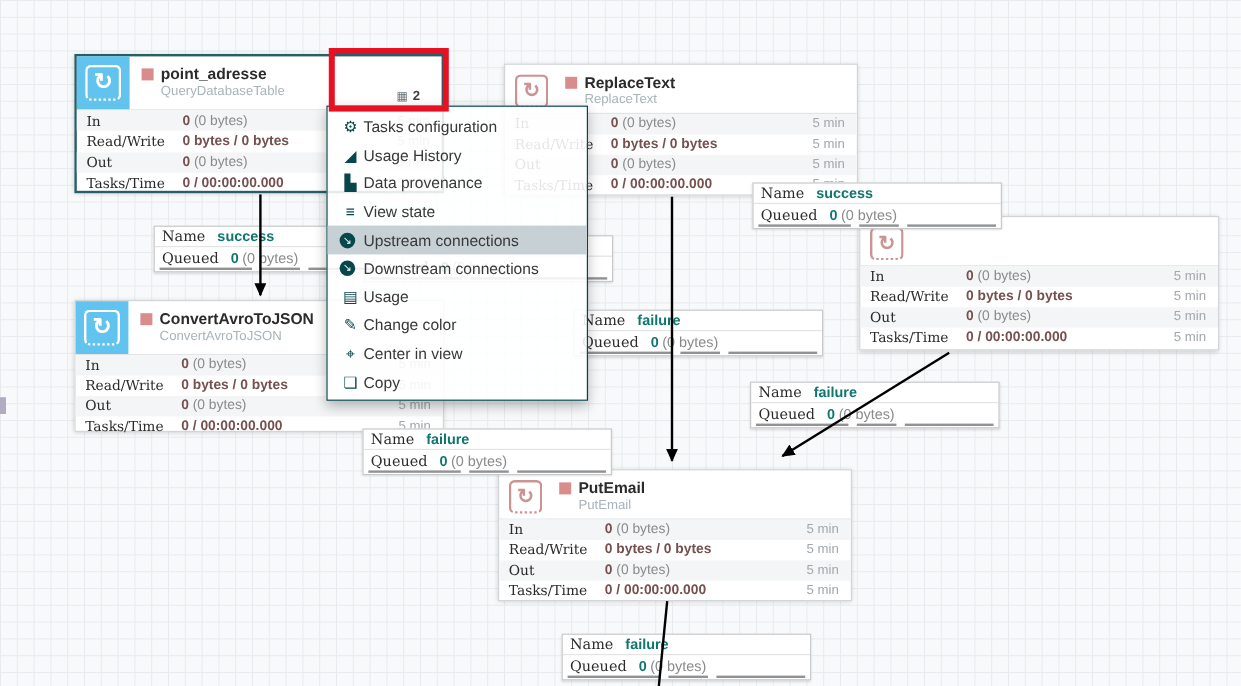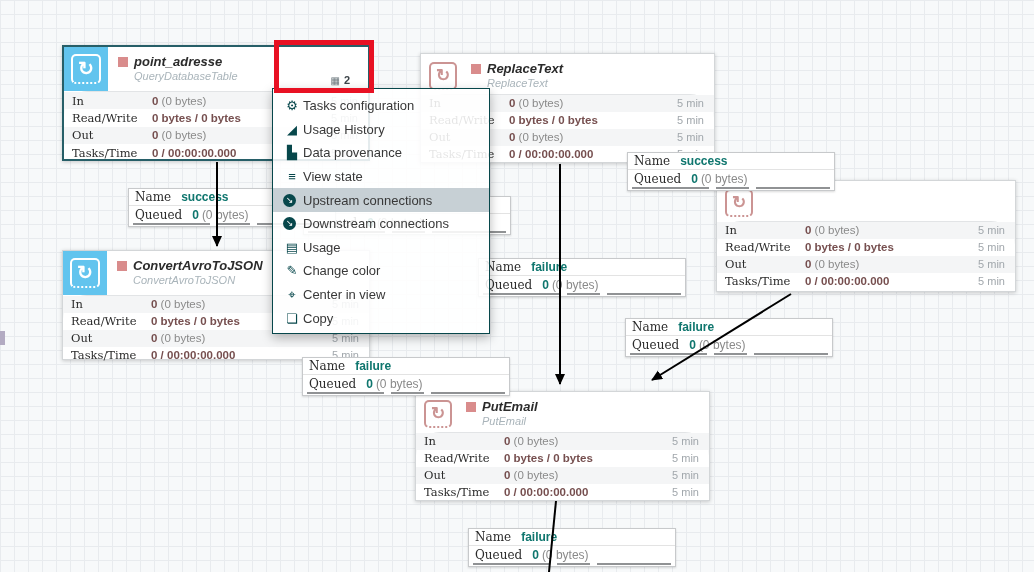--- a/index.html
+++ b/index.html
@@ -34,7 +34,7 @@
   .p1 .picon, .p3 .picon { width:44px; height:44px; }
   .psmall .picon { width:36px; height:36px; }
   .psmall .picon .picon-inner { width:28px; height:28px; font-size:17px; line-height:23px; }
-  .ptitles { padding:7px 0 0 10px;font-style:italic; }
+  .ptitles { padding:7px 0 0 10px; }
   .ptitle-line { display:flex; align-items:center; }
   .run-square { width:10px; height:10px; background:#d98c8c; margin-right:6px; flex:0 0 auto; }
   .ptitle { font-size:13px; font-weight:bold; color:#2b2b2b; white-space:nowrap; }

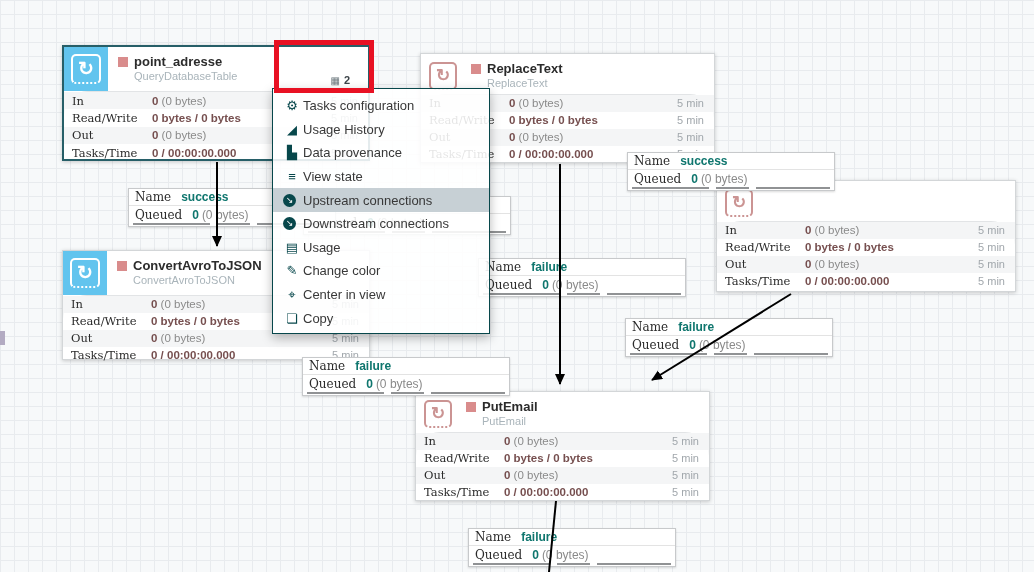--- a/index.html
+++ b/index.html
@@ -42,7 +42,7 @@
   .threads { position:absolute; right:18px; bottom:5px; font-size:11px; color:#4a5358; }
   .thread-icon { font-size:10px; color:#6b777d; margin-right:4px; }
   .thread-count { font-weight:bold; color:#3c4449; }
-  .prows { width:100%; border-top:1px solid #e2e4e6;border-radius:24px; }
+  .prows { width:100%; border-top:1px solid #e2e4e6; }
   .prow { position:relative; display:flex; align-items:center; padding-left:8px; }
   .prow:nth-child(odd) { background:#f4f5f6; }
   .p1 .prow { height:17.4px; } .p3 .prow { height:16.9px; }

